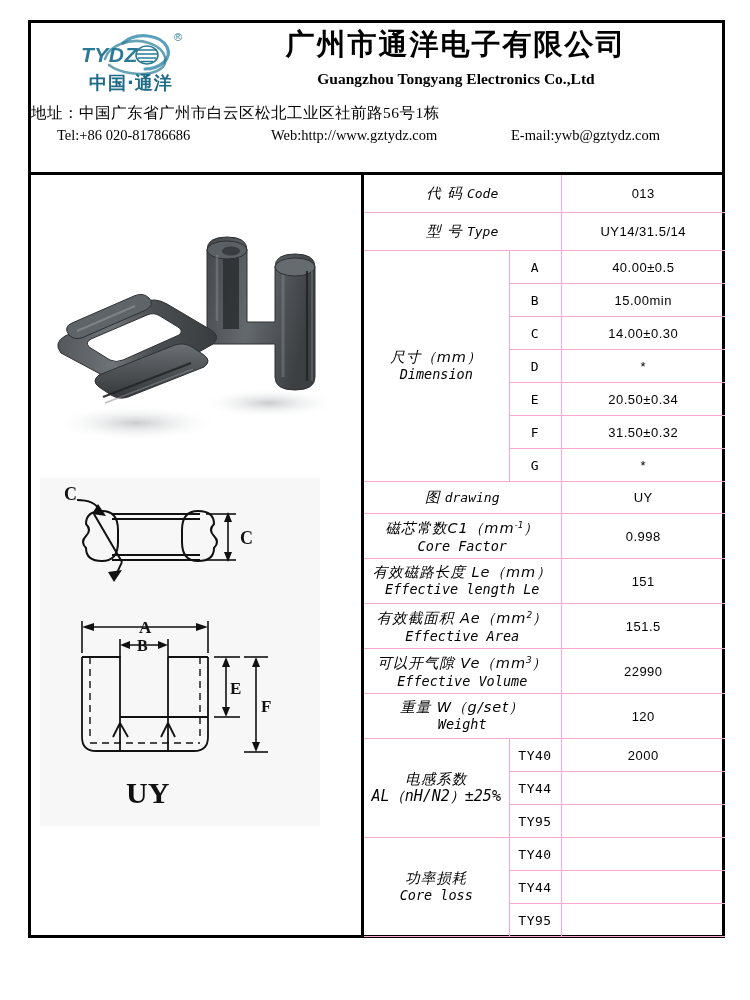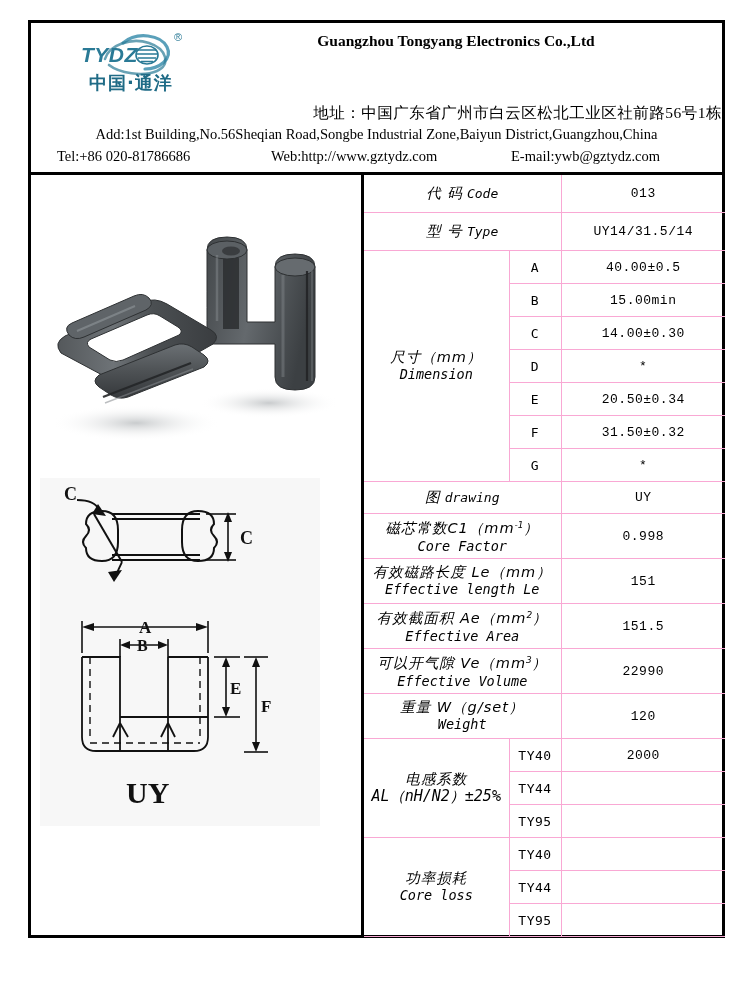--- a/index.html
+++ b/index.html
@@ -181,6 +181,7 @@
         </div>
 
         <div class="co-block">
+          <div class="co-cn">广州市通洋电子有限公司</div>
           <div class="co-en">Guangzhou Tongyang Electronics Co.,Ltd</div>
         </div>
       </div>

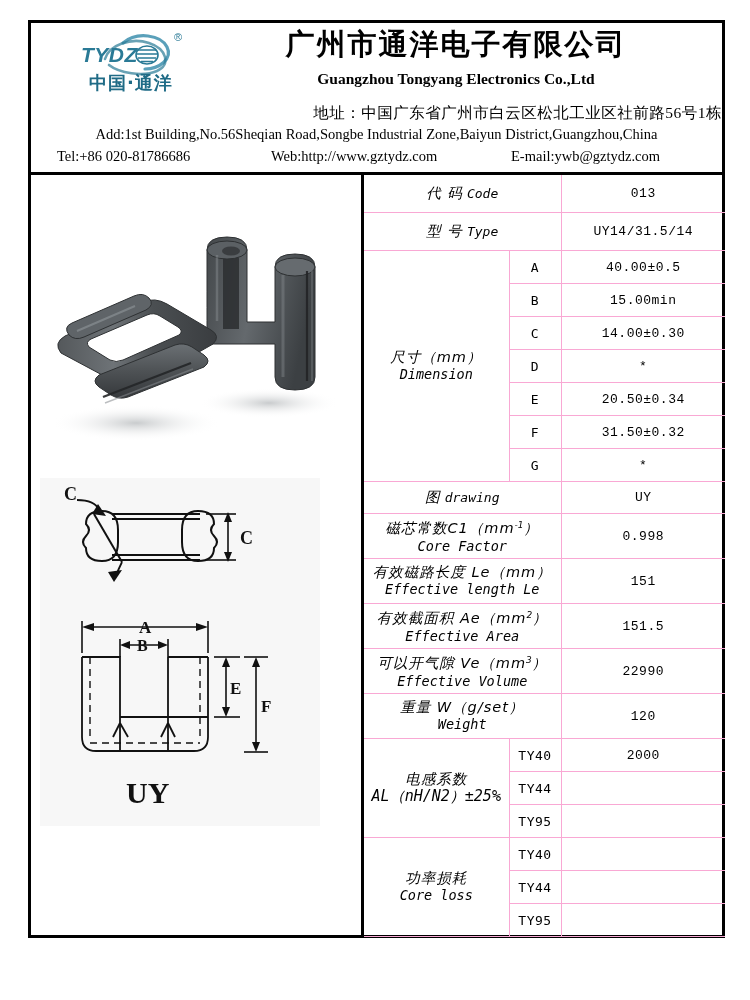--- a/index.html
+++ b/index.html
@@ -48,8 +48,8 @@
     letter-spacing:0px;margin-top:5px;
   }
   .addr-cn{
-    text-align:right;font-size:15.5px;line-height:22px;
-    margin-top:1px;letter-spacing:.5px;padding-left:25px;
+    text-align:left;font-size:15.5px;line-height:22px;
+    margin-top:1px;letter-spacing:.5px;
   }
   .addr-en{
     text-align:center;font-size:14.5px;line-height:21px;

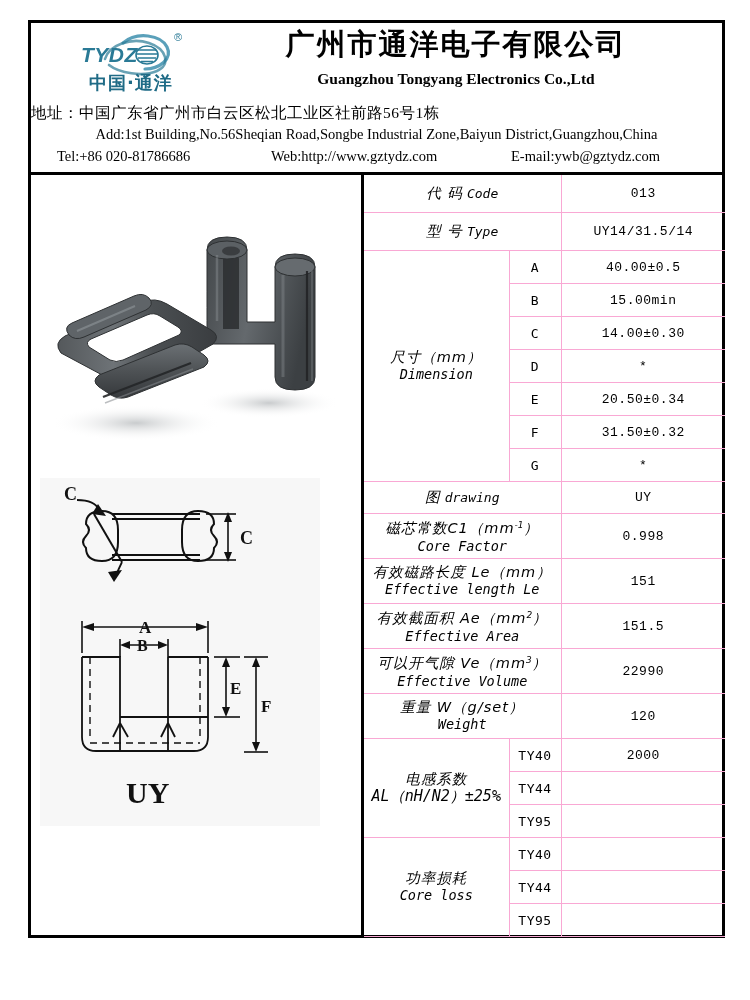--- a/index.html
+++ b/index.html
@@ -187,7 +187,6 @@
       </div>
 
       <div class="addr-cn">地址：中国广东省广州市白云区松北工业区社前路56号1栋</div>
-      <div class="addr-en">Add:1st Building,No.56Sheqian Road,Songbe Industrial Zone,Baiyun District,Guangzhou,China</div>
 
       <div class="contact">
         <span class="c-tel">Tel:+86 020-81786686</span>

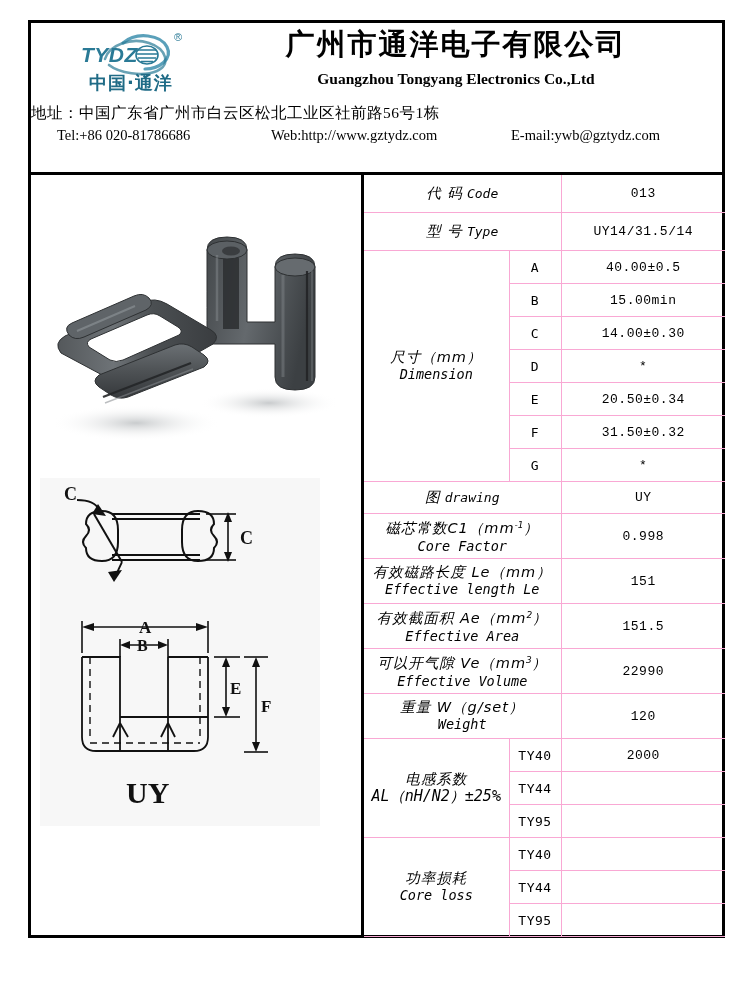--- a/index.html
+++ b/index.html
@@ -129,7 +129,7 @@
     font-size:13px;
   }
   .val{
-    font-family:Liberation Mono, monospace;
+    font-family:Liberation Sans, sans-serif;
     font-size:14.5px;letter-spacing:.5px;
   }
   .sub{

